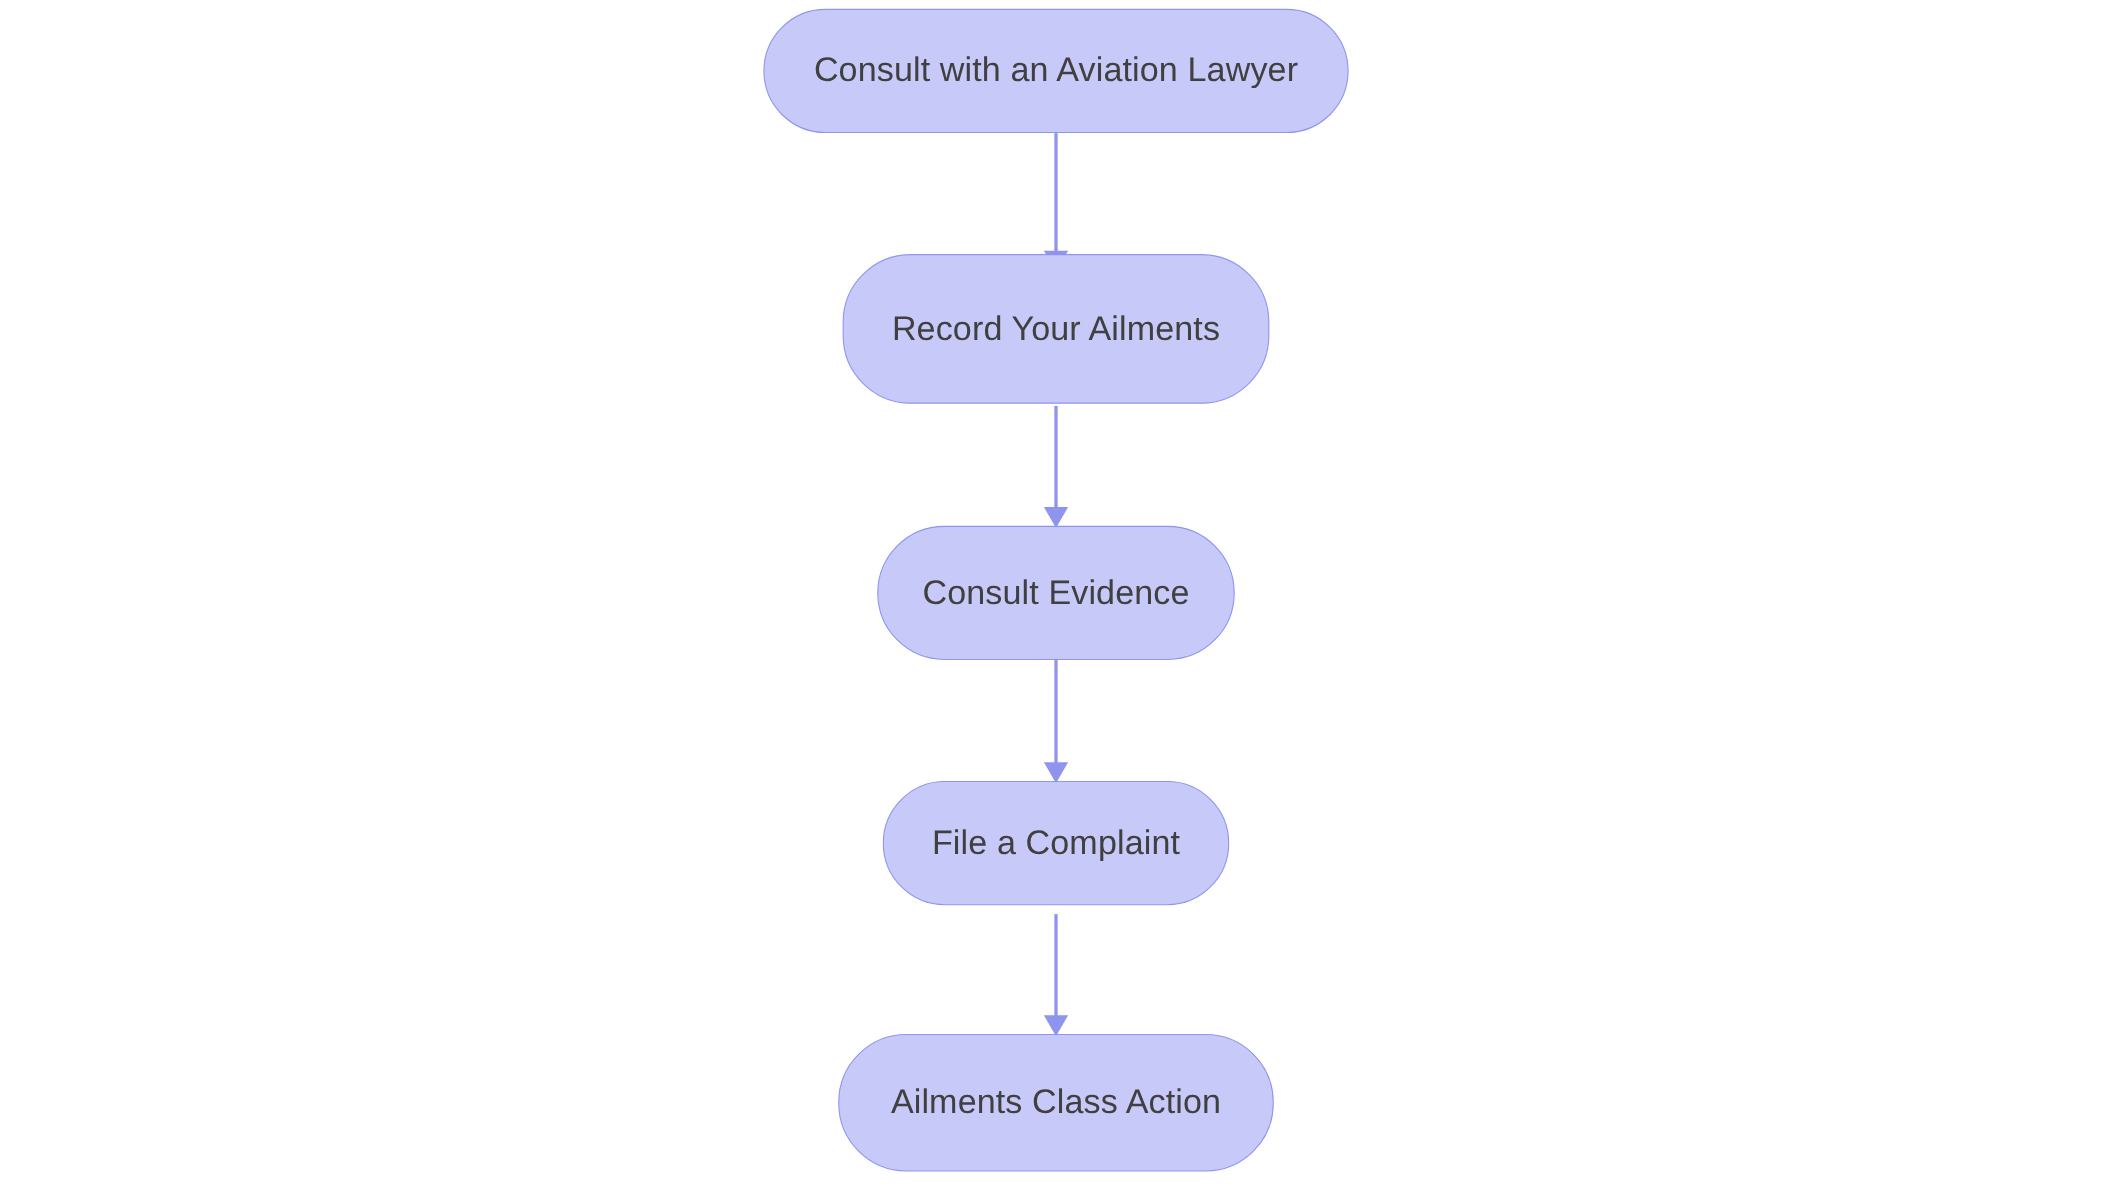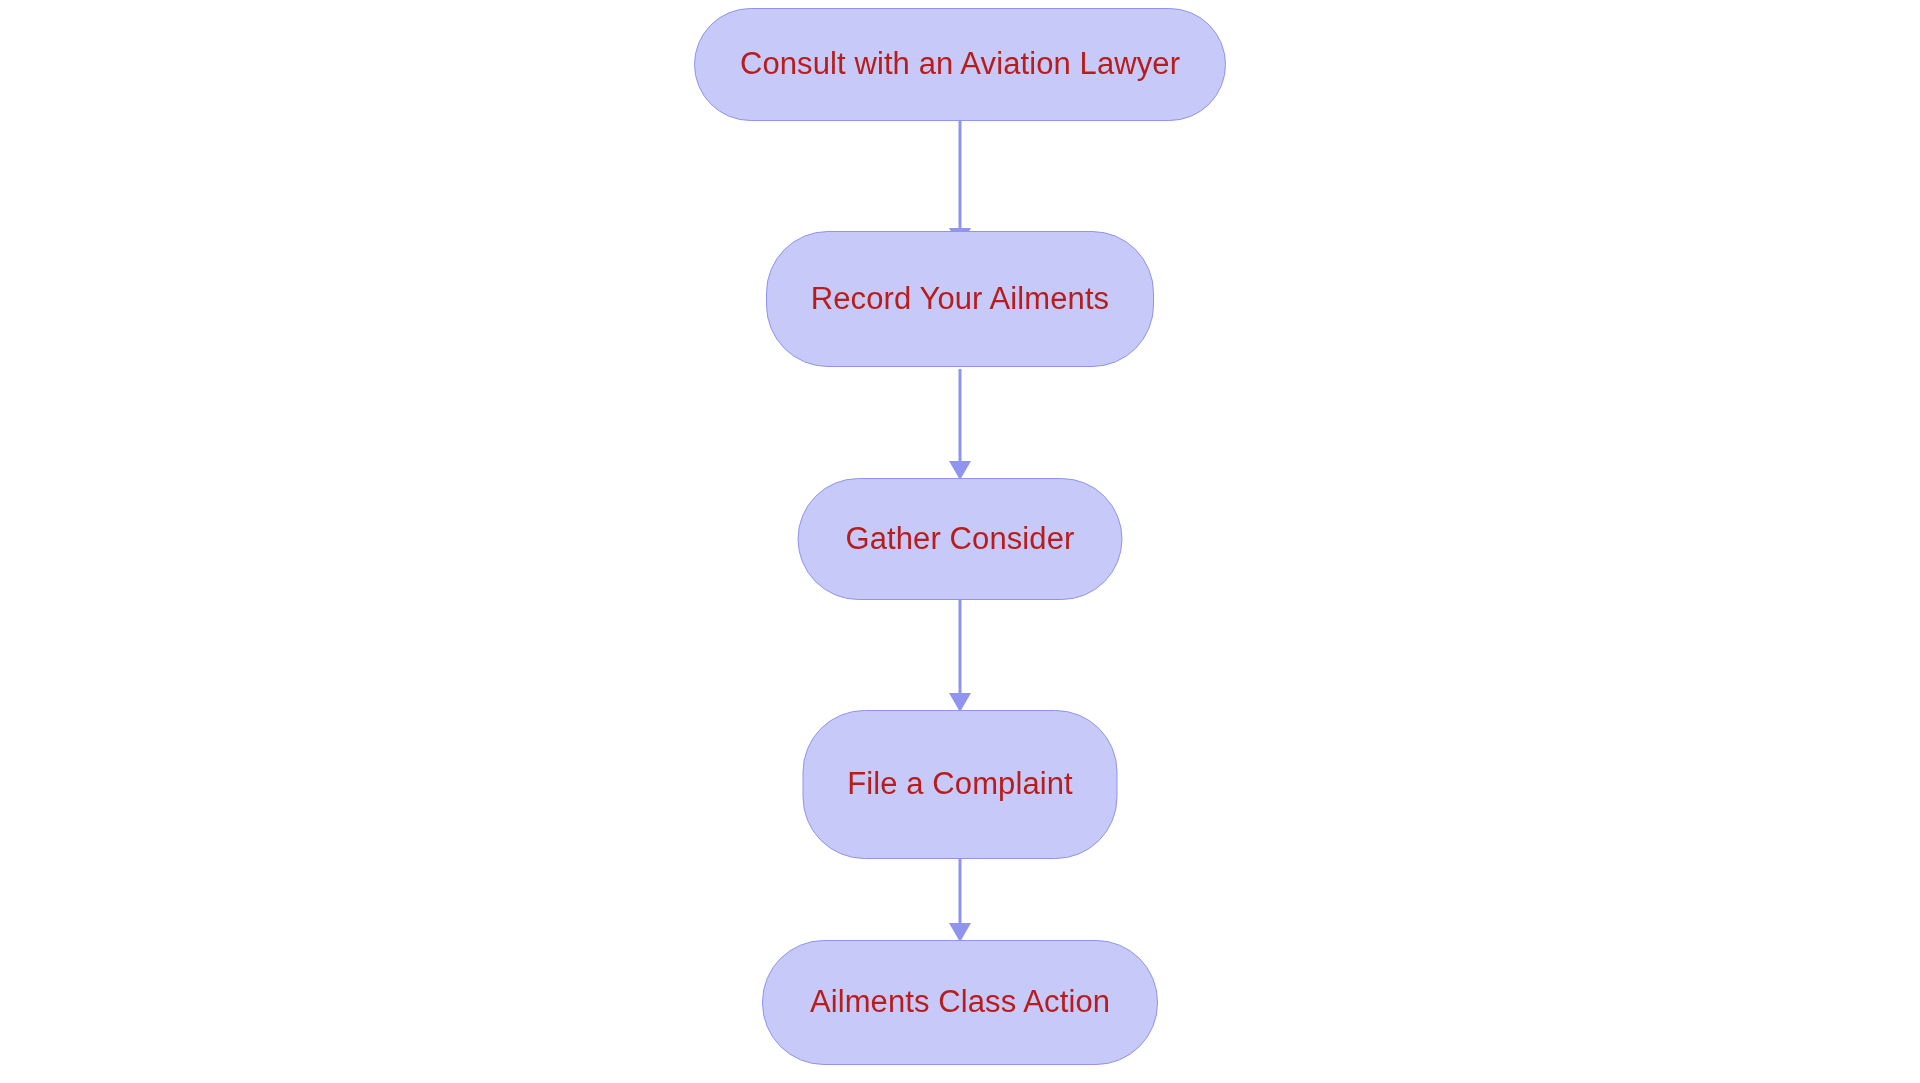--- a/index.html
+++ b/index.html
@@ -36,7 +36,7 @@
   }
 
   .flow-node-label {
-    color: #b91c1c;
+    color: #404040;
     font-family: "Liberation Sans", sans-serif;
     font-size: 31px;
     font-weight: 400;

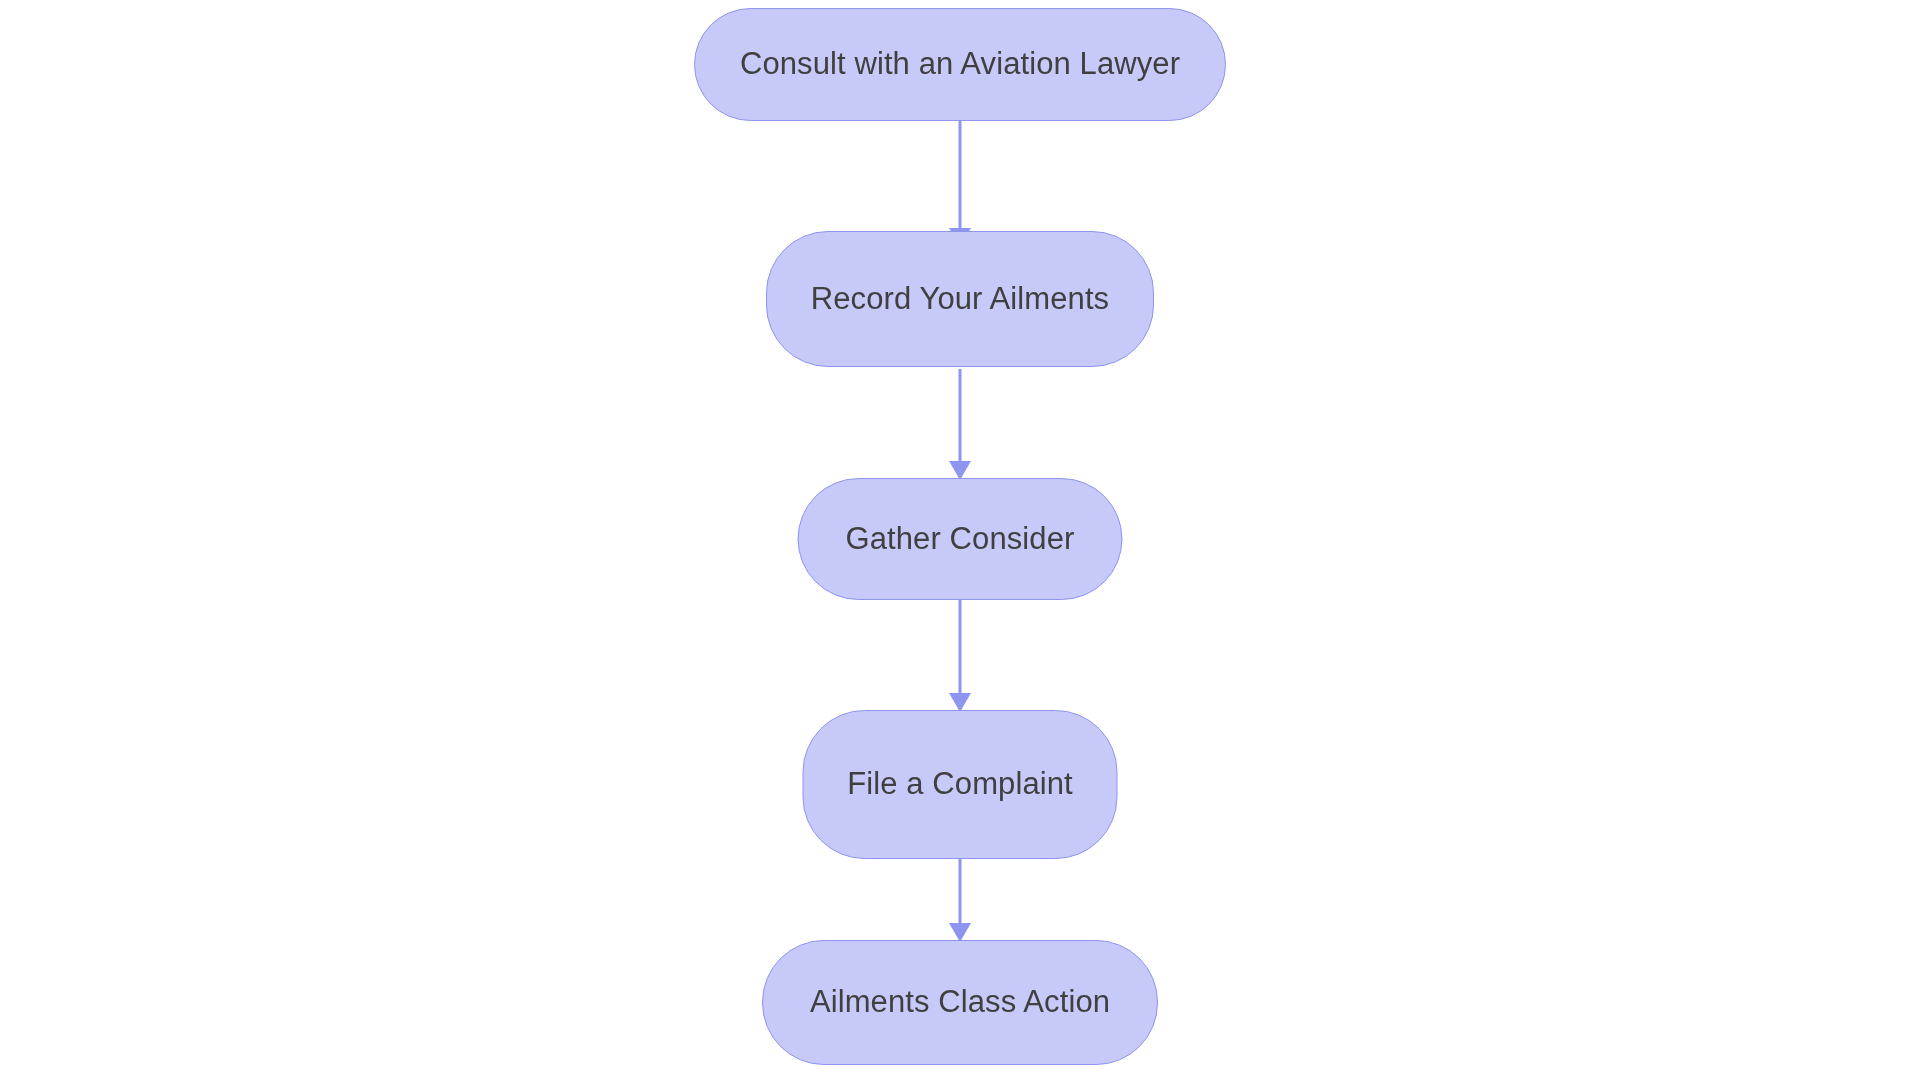--- a/index.html
+++ b/index.html
@@ -99,7 +99,7 @@
   </div>
 
   <div class="flow-node" style="top:478px; width:325px; height:122px;">
-    <span class="flow-node-label">Gather Consider</span>
+    <span class="flow-node-label">Consult Evidence</span>
   </div>
 
   <div class="flow-node" style="top:710px; width:315px; height:149px;">

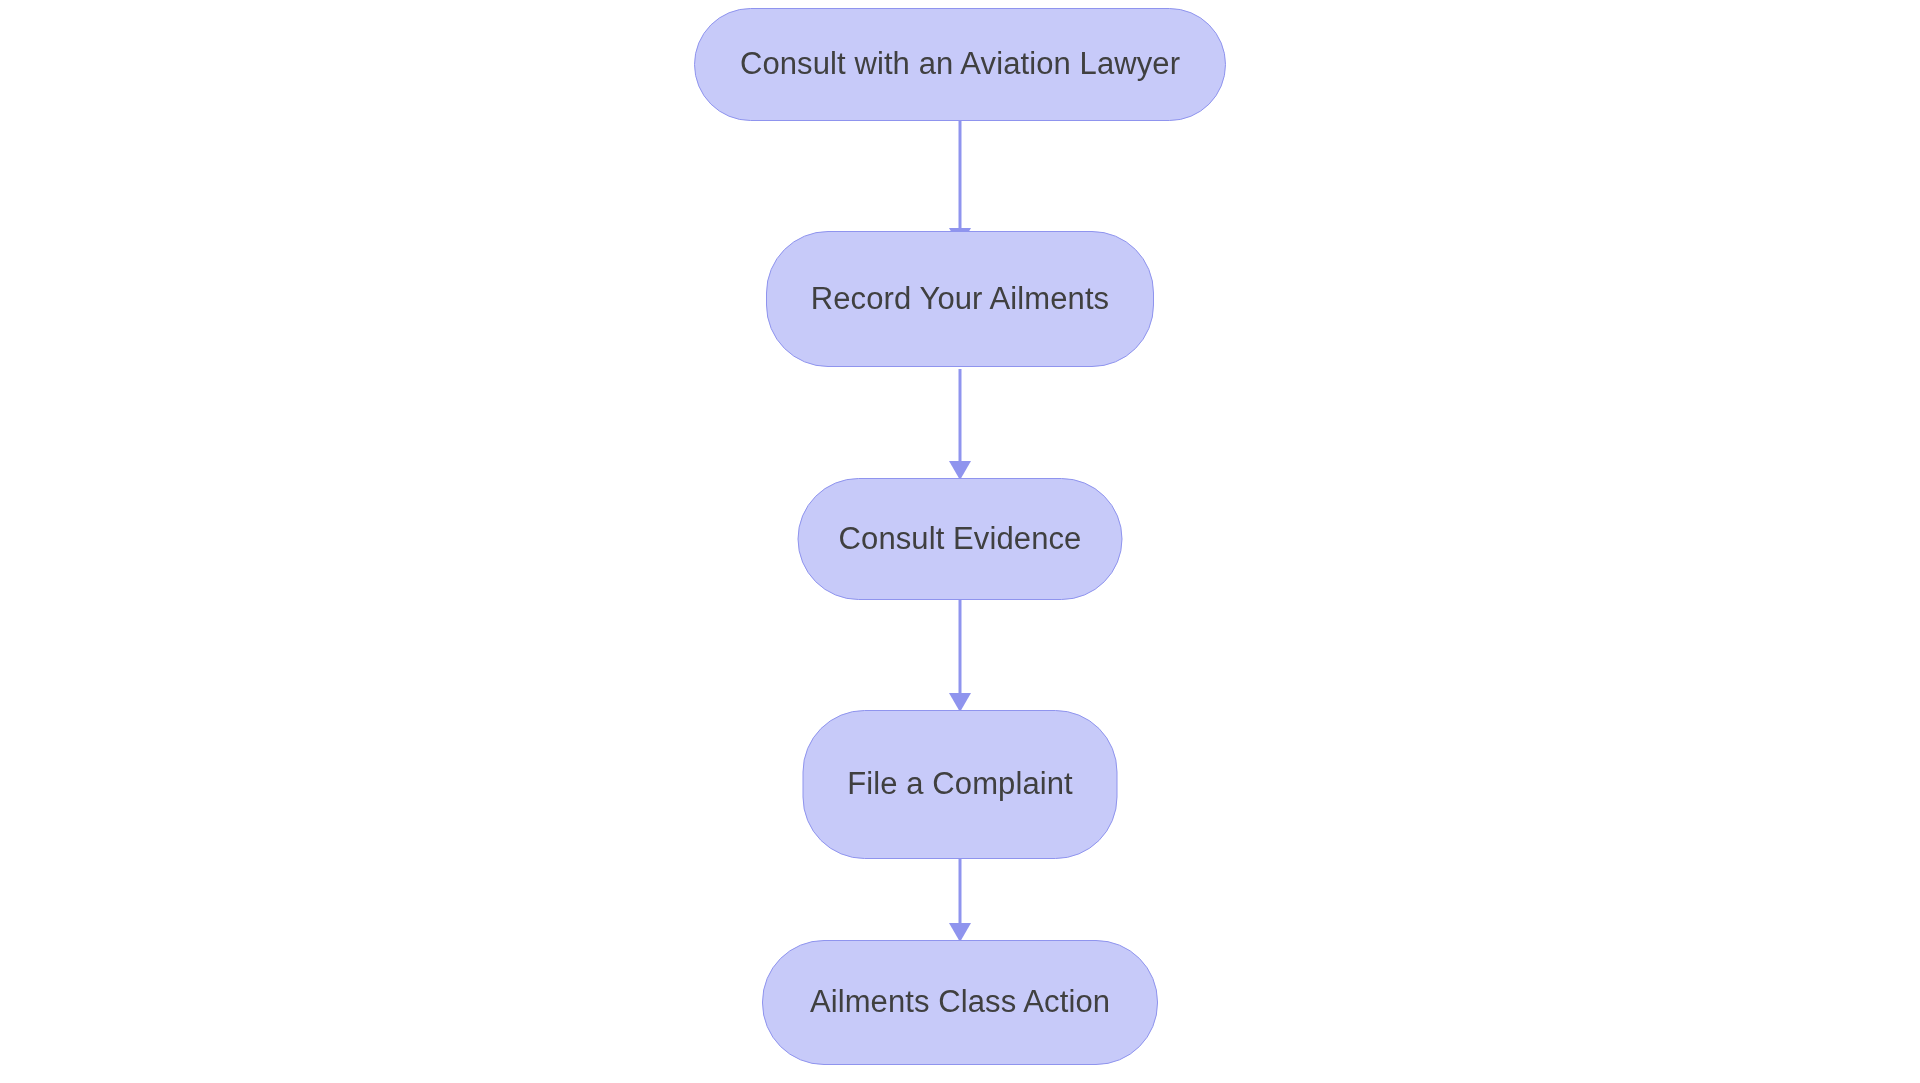--- a/index.html
+++ b/index.html
@@ -102,7 +102,7 @@
     <span class="flow-node-label">Consult Evidence</span>
   </div>
 
-  <div class="flow-node" style="top:710px; width:315px; height:149px;">
+  <div class="flow-node" style="top:710px; width:315px; height:113px;">
     <span class="flow-node-label">File a Complaint</span>
   </div>
 

